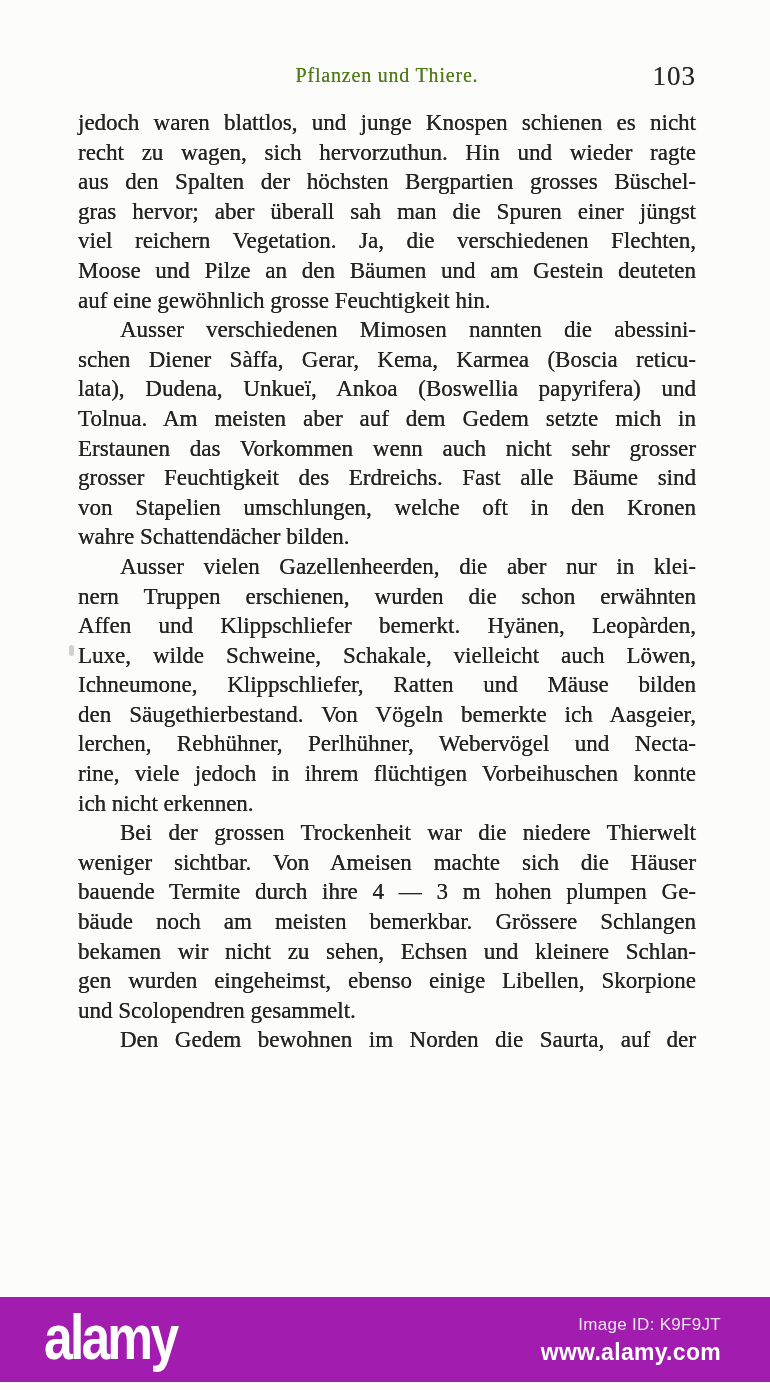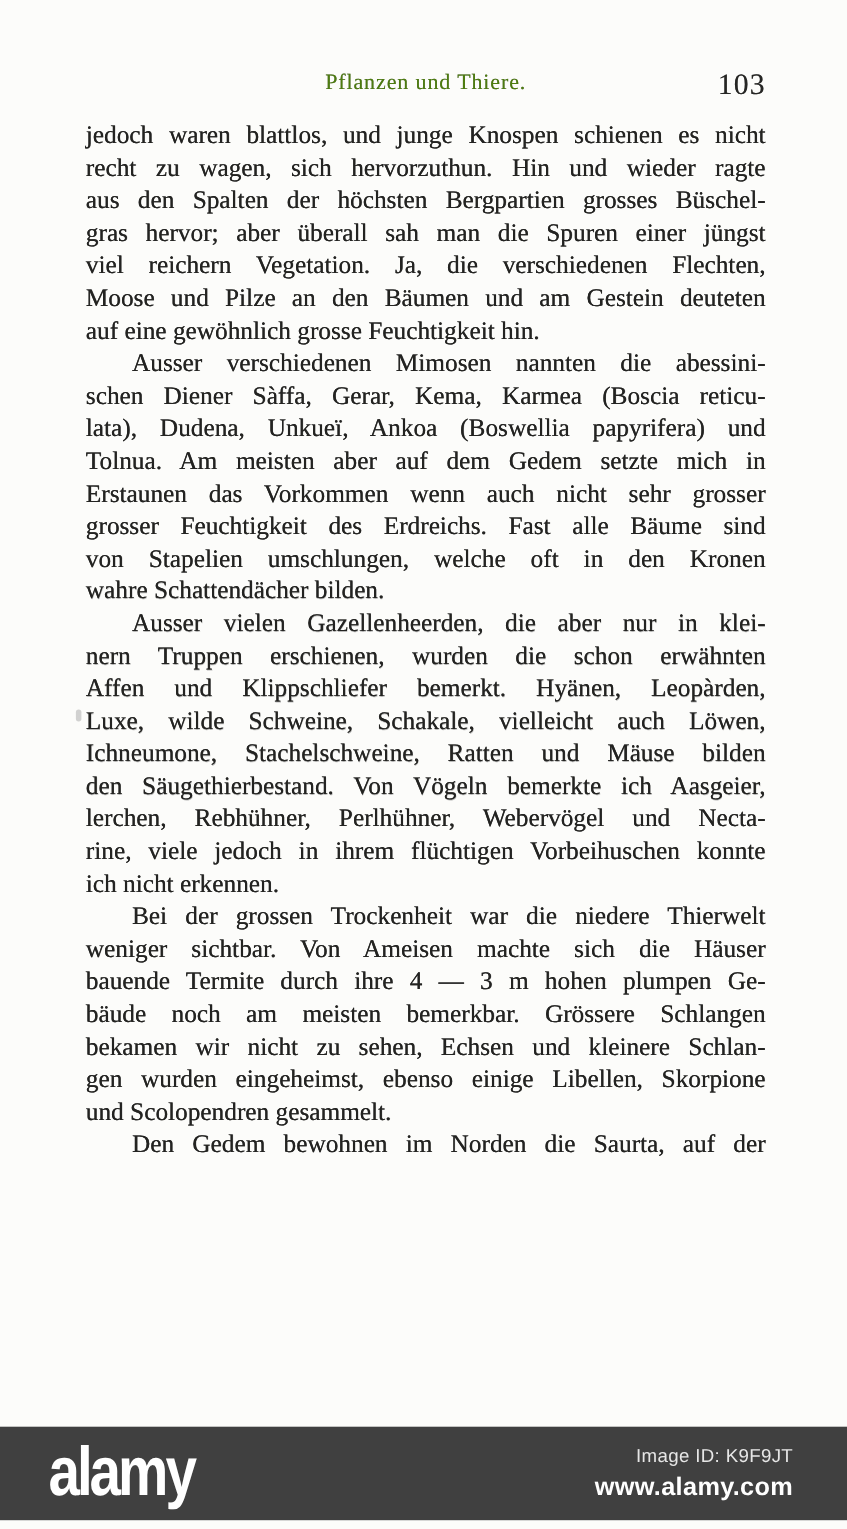--- a/index.html
+++ b/index.html
@@ -148,7 +148,7 @@
         <div class="line">nern Truppen erschienen, wurden die schon erwähnten</div>
         <div class="line">Affen und Klippschliefer bemerkt. Hyänen, Leopàrden,</div>
         <div class="line">Luxe, wilde Schweine, Schakale, vielleicht auch Löwen,</div>
-        <div class="line">Ichneumone, Stachelschweine, Ratten und Mäuse bilden</div>
+        <div class="line">Ichneumone, Klippschliefer, Ratten und Mäuse bilden</div>
         <div class="line">den Säugethierbestand. Von Vögeln bemerkte ich Aasgeier,</div>
         <div class="line">lerchen, Rebhühner, Perlhühner, Webervögel und Necta-</div>
         <div class="line">rine, viele jedoch in ihrem flüchtigen Vorbeihuschen konnte</div>

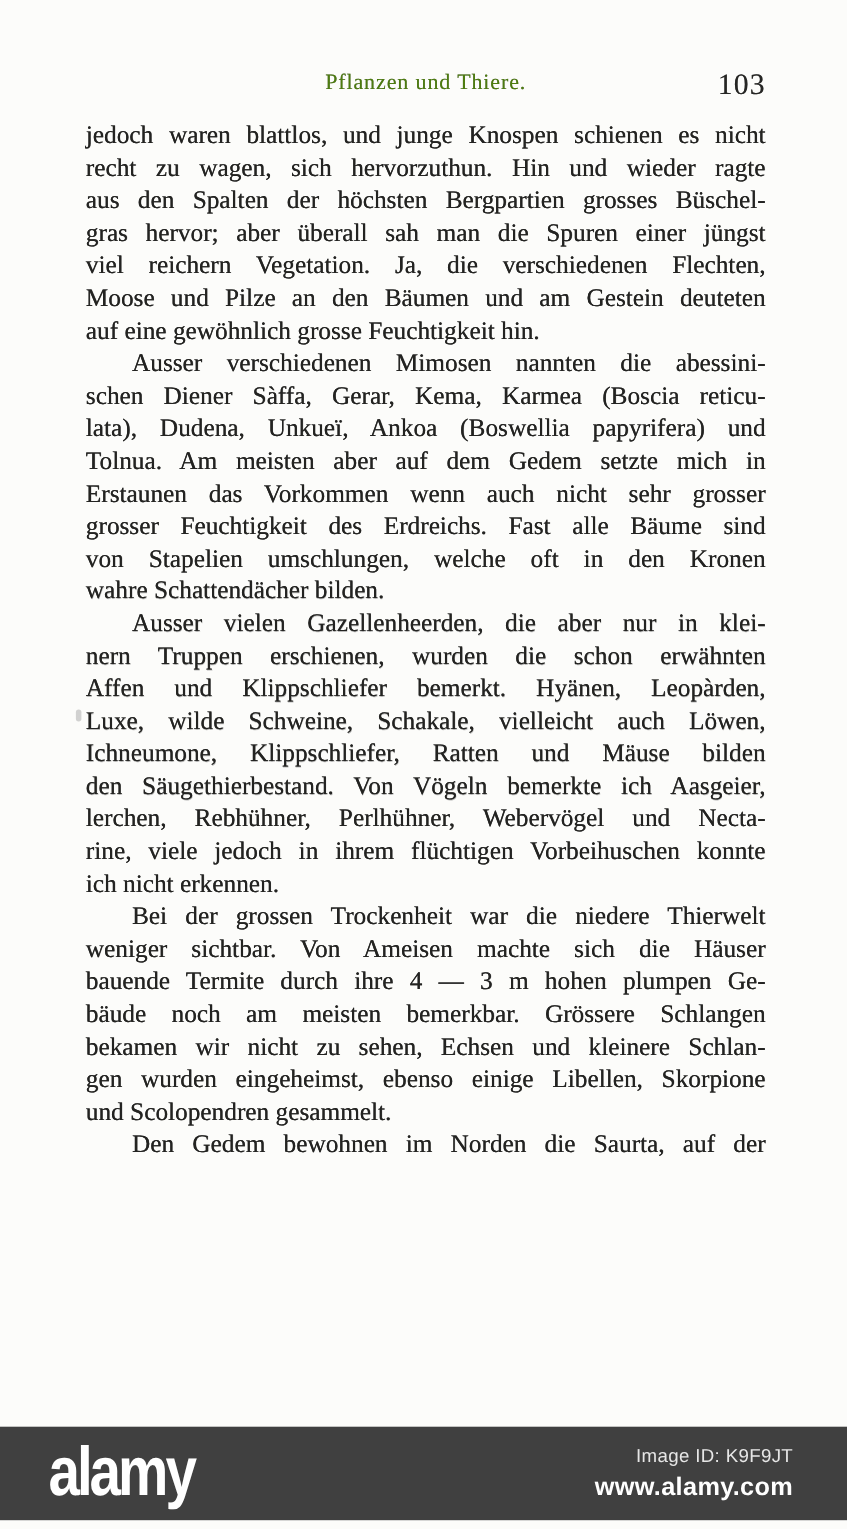--- a/index.html
+++ b/index.html
@@ -79,7 +79,7 @@
     top: 1297px;
     width: 770px;
     height: 85px;
-    background: #404040;
+    background: #a21caf;
     font-family: "Liberation Sans", "DejaVu Sans", sans-serif;
   }
   .alamy-logo {

